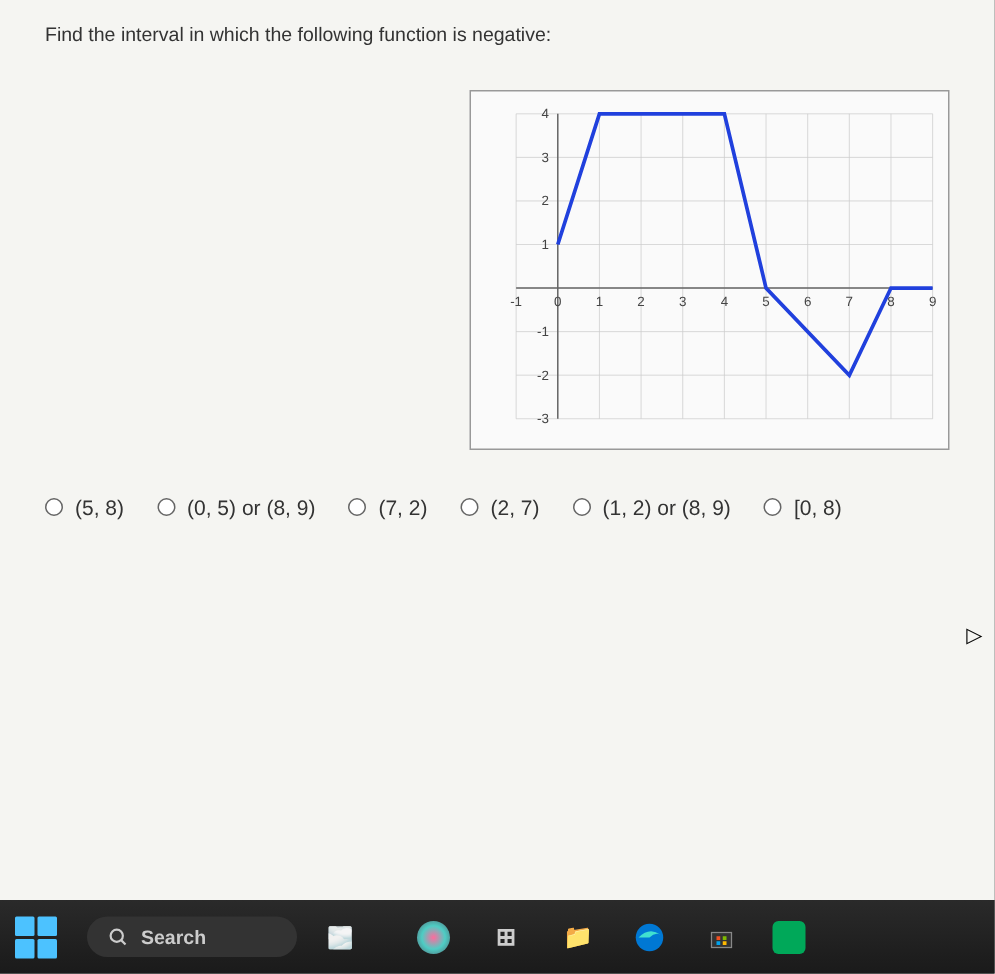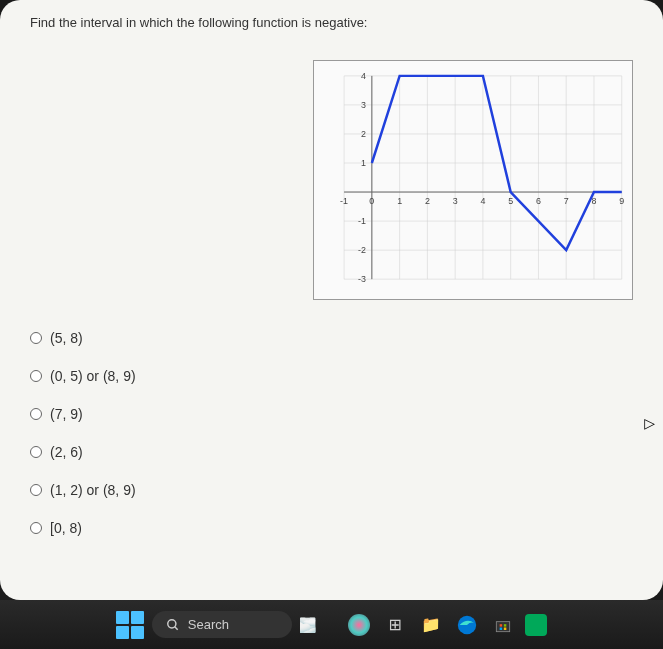--- a/index.html
+++ b/index.html
@@ -17,7 +17,6 @@
       height: 600px;
       padding: 15px 30px;
       position: relative;
-      border-radius: 20px;
     }
     .question {
       font-size: 13px;

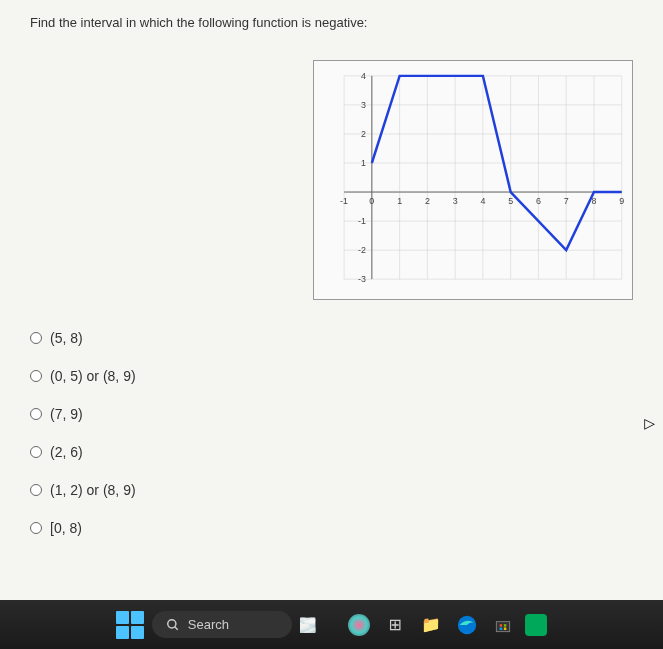--- a/index.html
+++ b/index.html
@@ -38,7 +38,7 @@
       left: 30px;
       top: 330px;
       display: flex;
-      flex-direction: column;
+      flex-direction: row;
       gap: 22px;
     }
     .option {

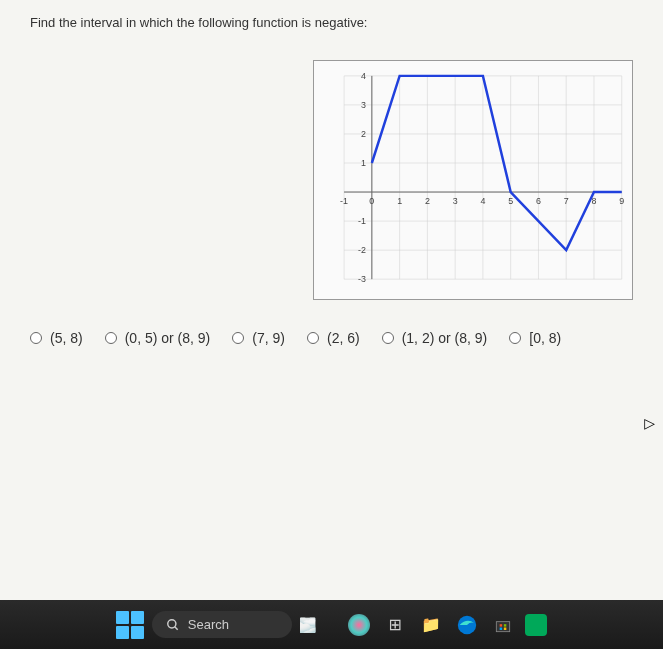--- a/index.html
+++ b/index.html
@@ -185,7 +185,7 @@
     </label>
     <label class="option">
       <span class="radio"></span>
-      <span>(7, 9)</span>
+      <span>(7, 2)</span>
     </label>
     <label class="option">
       <span class="radio"></span>

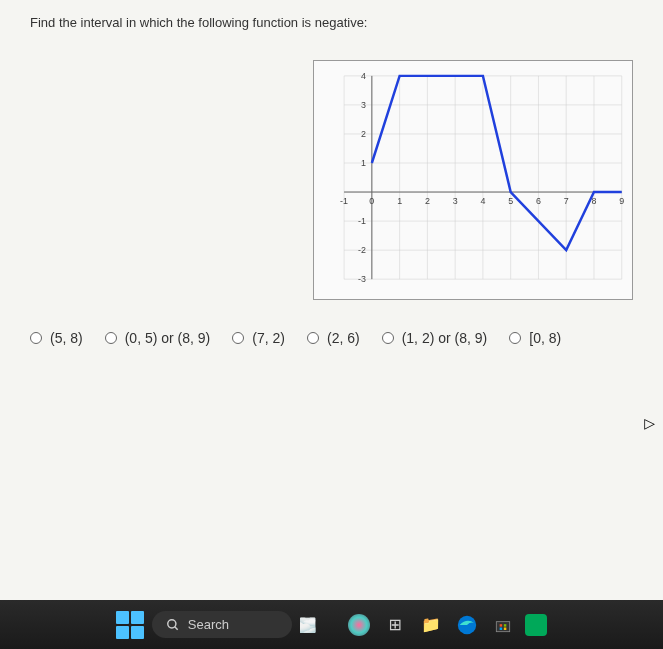--- a/index.html
+++ b/index.html
@@ -189,7 +189,7 @@
     </label>
     <label class="option">
       <span class="radio"></span>
-      <span>(2, 6)</span>
+      <span>(2, 7)</span>
     </label>
     <label class="option">
       <span class="radio"></span>

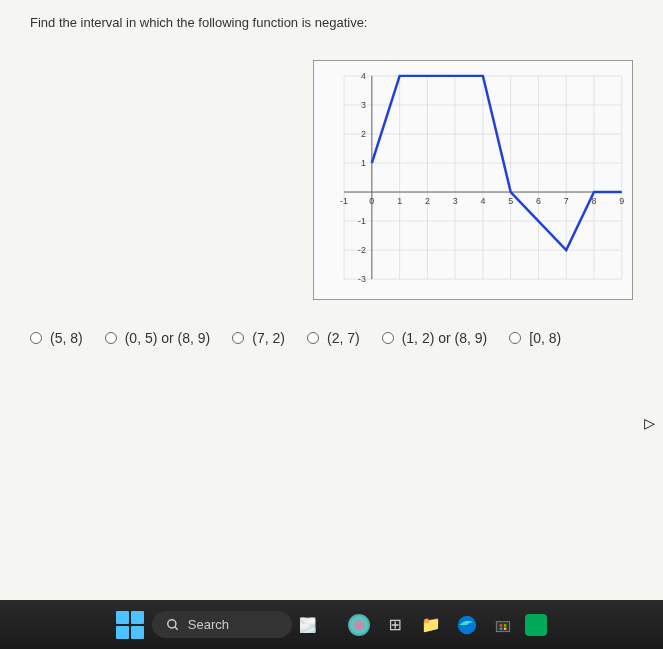--- a/index.html
+++ b/index.html
@@ -66,9 +66,9 @@
       background: linear-gradient(180deg, #2a2a2a, #1a1a1a);
       display: flex;
       align-items: center;
-      justify-content: center;
-      gap: 8px;
+      gap: 20px;
       padding: 0 10px;
+      font-weight: bold;
     }
     .start-btn {
       width: 28px;

